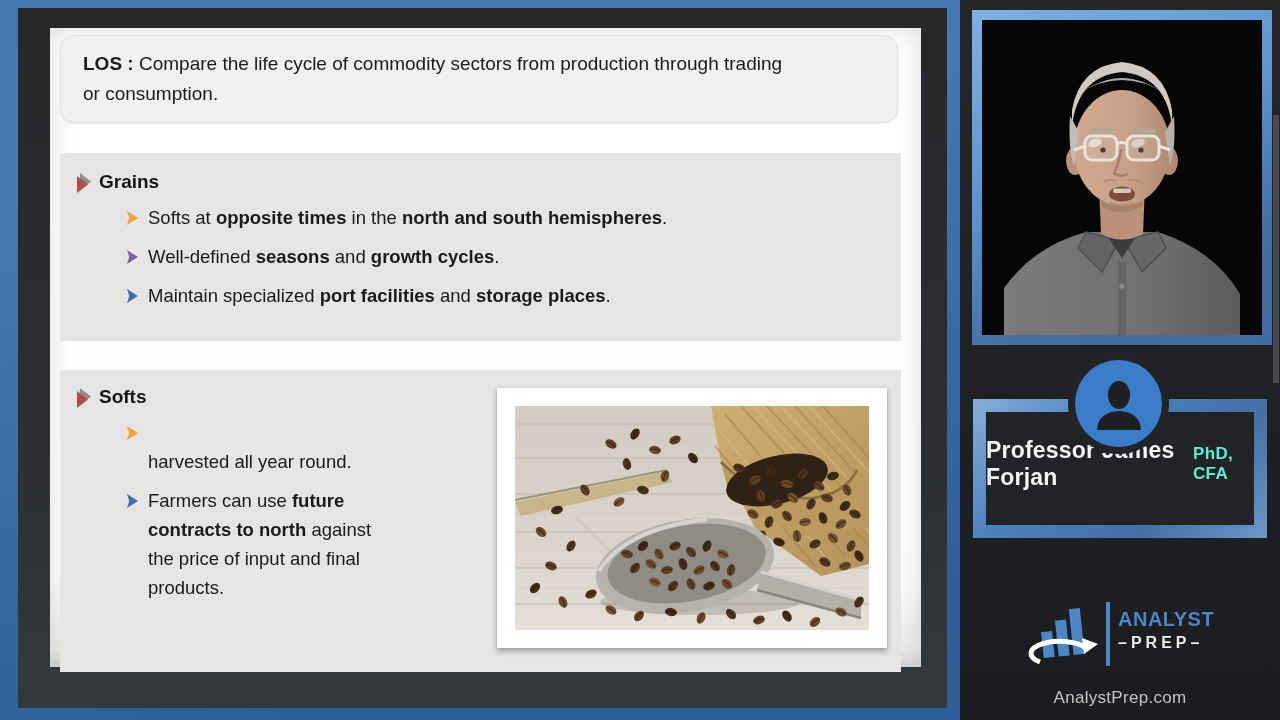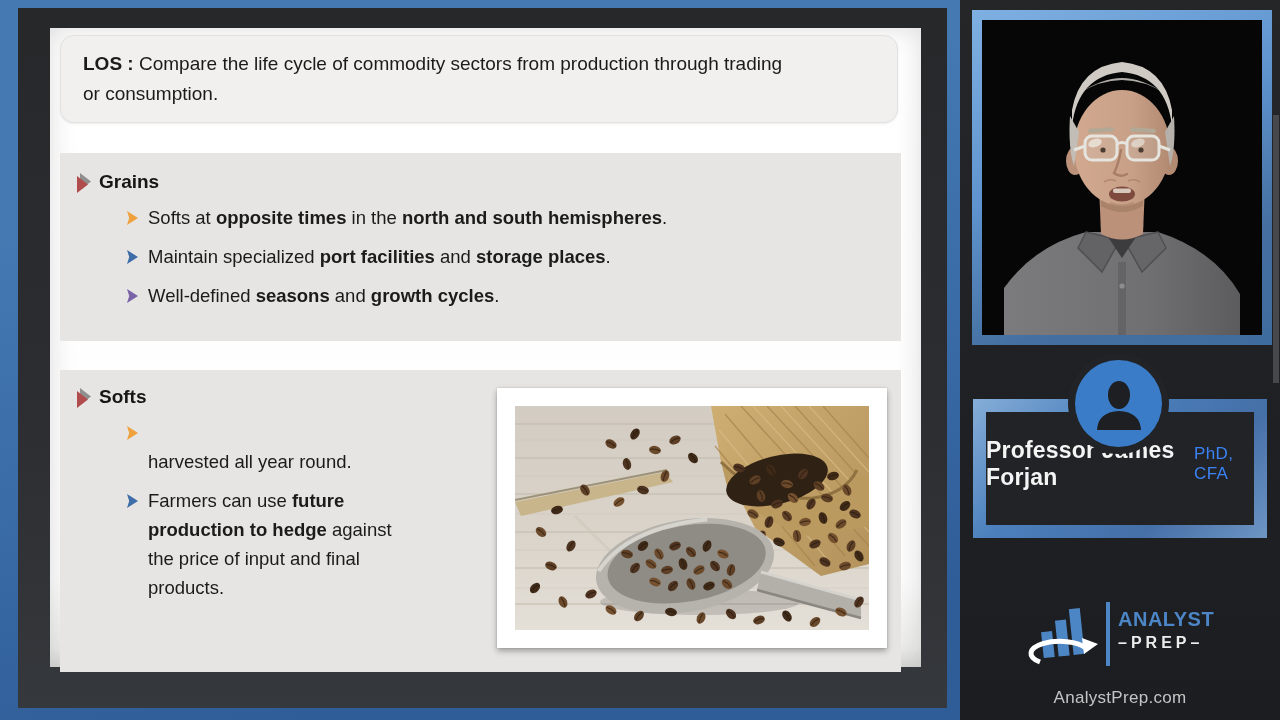--- a/index.html
+++ b/index.html
@@ -104,15 +104,15 @@
           </div>
           <div class="b-row">
             <svg width="13" height="16" viewBox="0 0 13 16">
+                <polygon class="ar-purple" points="1,1 12,8 1,15 3.2,8"></polygon>
+              </svg>
+            <div class="b-text"><span>Well-defined </span><b>seasons</b><span> and </span><b>growth cycles</b><span>.</span></div>
+          </div>
+          <div class="b-row">
+            <svg width="13" height="16" viewBox="0 0 13 16">
                 <polygon class="ar-blue" points="1,1 12,8 1,15 3.2,8"></polygon>
               </svg>
             <div class="b-text"><span>Maintain specialized </span><b>port facilities</b><span> and </span><b>storage places</b><span>.</span></div>
-          </div>
-          <div class="b-row">
-            <svg width="13" height="16" viewBox="0 0 13 16">
-                <polygon class="ar-purple" points="1,1 12,8 1,15 3.2,8"></polygon>
-              </svg>
-            <div class="b-text"><span>Well-defined </span><b>seasons</b><span> and </span><b>growth cycles</b><span>.</span></div>
           </div>
         </div>
 

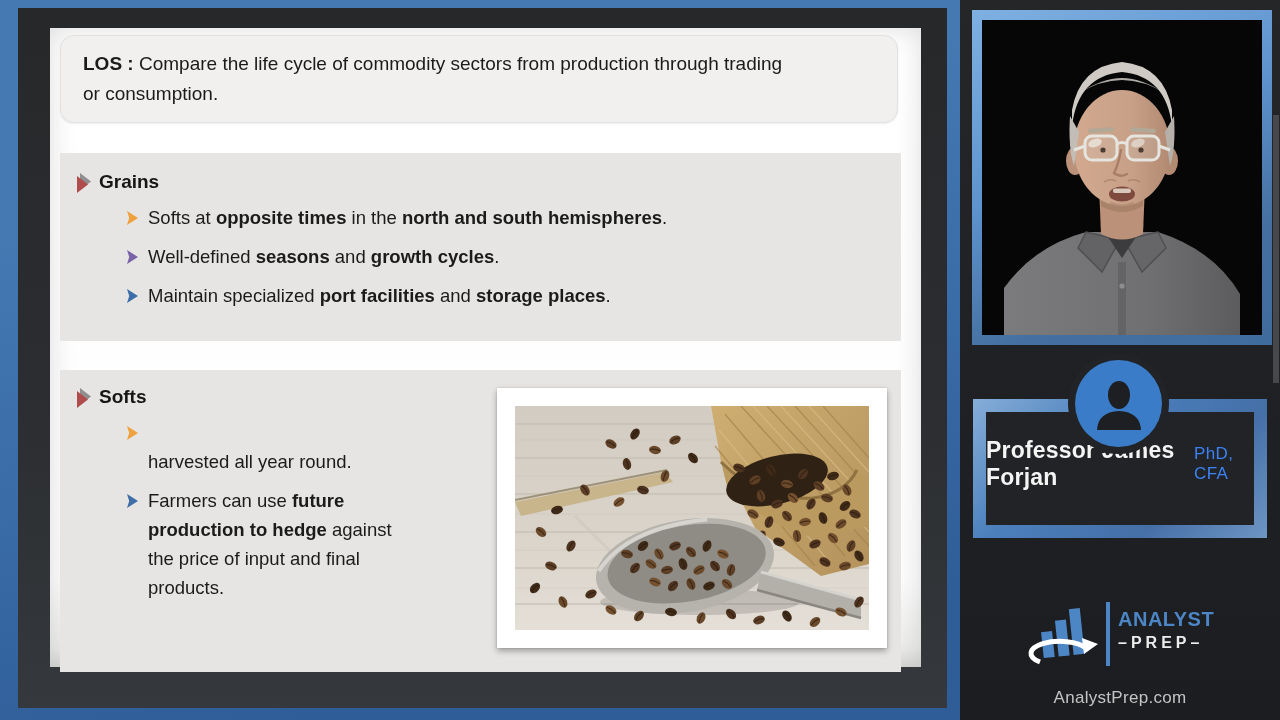--- a/index.html
+++ b/index.html
@@ -56,7 +56,7 @@
   .badge-inner{width:100%;height:100%;background:#212326;display:flex;flex-direction:row;
     align-items:center;justify-content:space-between;padding-bottom:9px;box-sizing:border-box;gap:5px;}
   .prof-name{font-size:23px;font-weight:700;color:#f4f4f4;letter-spacing:.2px;}
-  .prof-cred{font-size:17px;font-weight:400;color:#3b82f6;letter-spacing:.4px;}
+  .prof-cred{font-size:17px;font-weight:700;color:#5eead4;letter-spacing:.4px;}
 
   .avatar{position:absolute;left:115px;top:360px;width:87px;height:87px;border-radius:50%;
     background:#3a7cc8;box-shadow:0 0 0 7px #212326;display:flex;align-items:center;justify-content:center;}

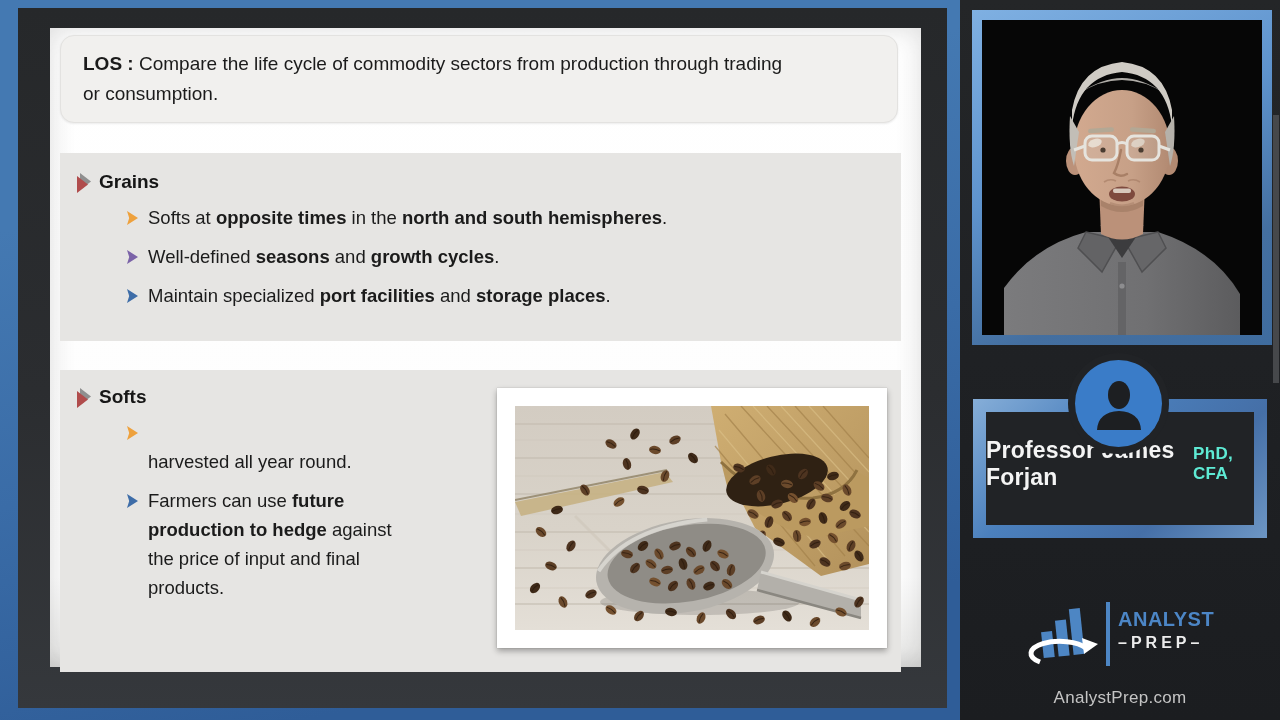--- a/index.html
+++ b/index.html
@@ -134,7 +134,7 @@
             <svg width="13" height="16" viewBox="0 0 13 16">
                 <polygon class="ar-blue" points="1,1 12,8 1,15 3.2,8"></polygon>
               </svg>
-            <div class="b-text"><span>Farmers can use </span><b>future</b><br><b>production to hedge</b><span> against</span><br><span>the price of input and final</span><br><span>products.</span></div>
+            <div class="b-text"><span>Farmers can use </span><b>future</b><br><b>contracts to north</b><span> against</span><br><span>the price of input and final</span><br><span>products.</span></div>
           </div>
 
           <div class="figure">

